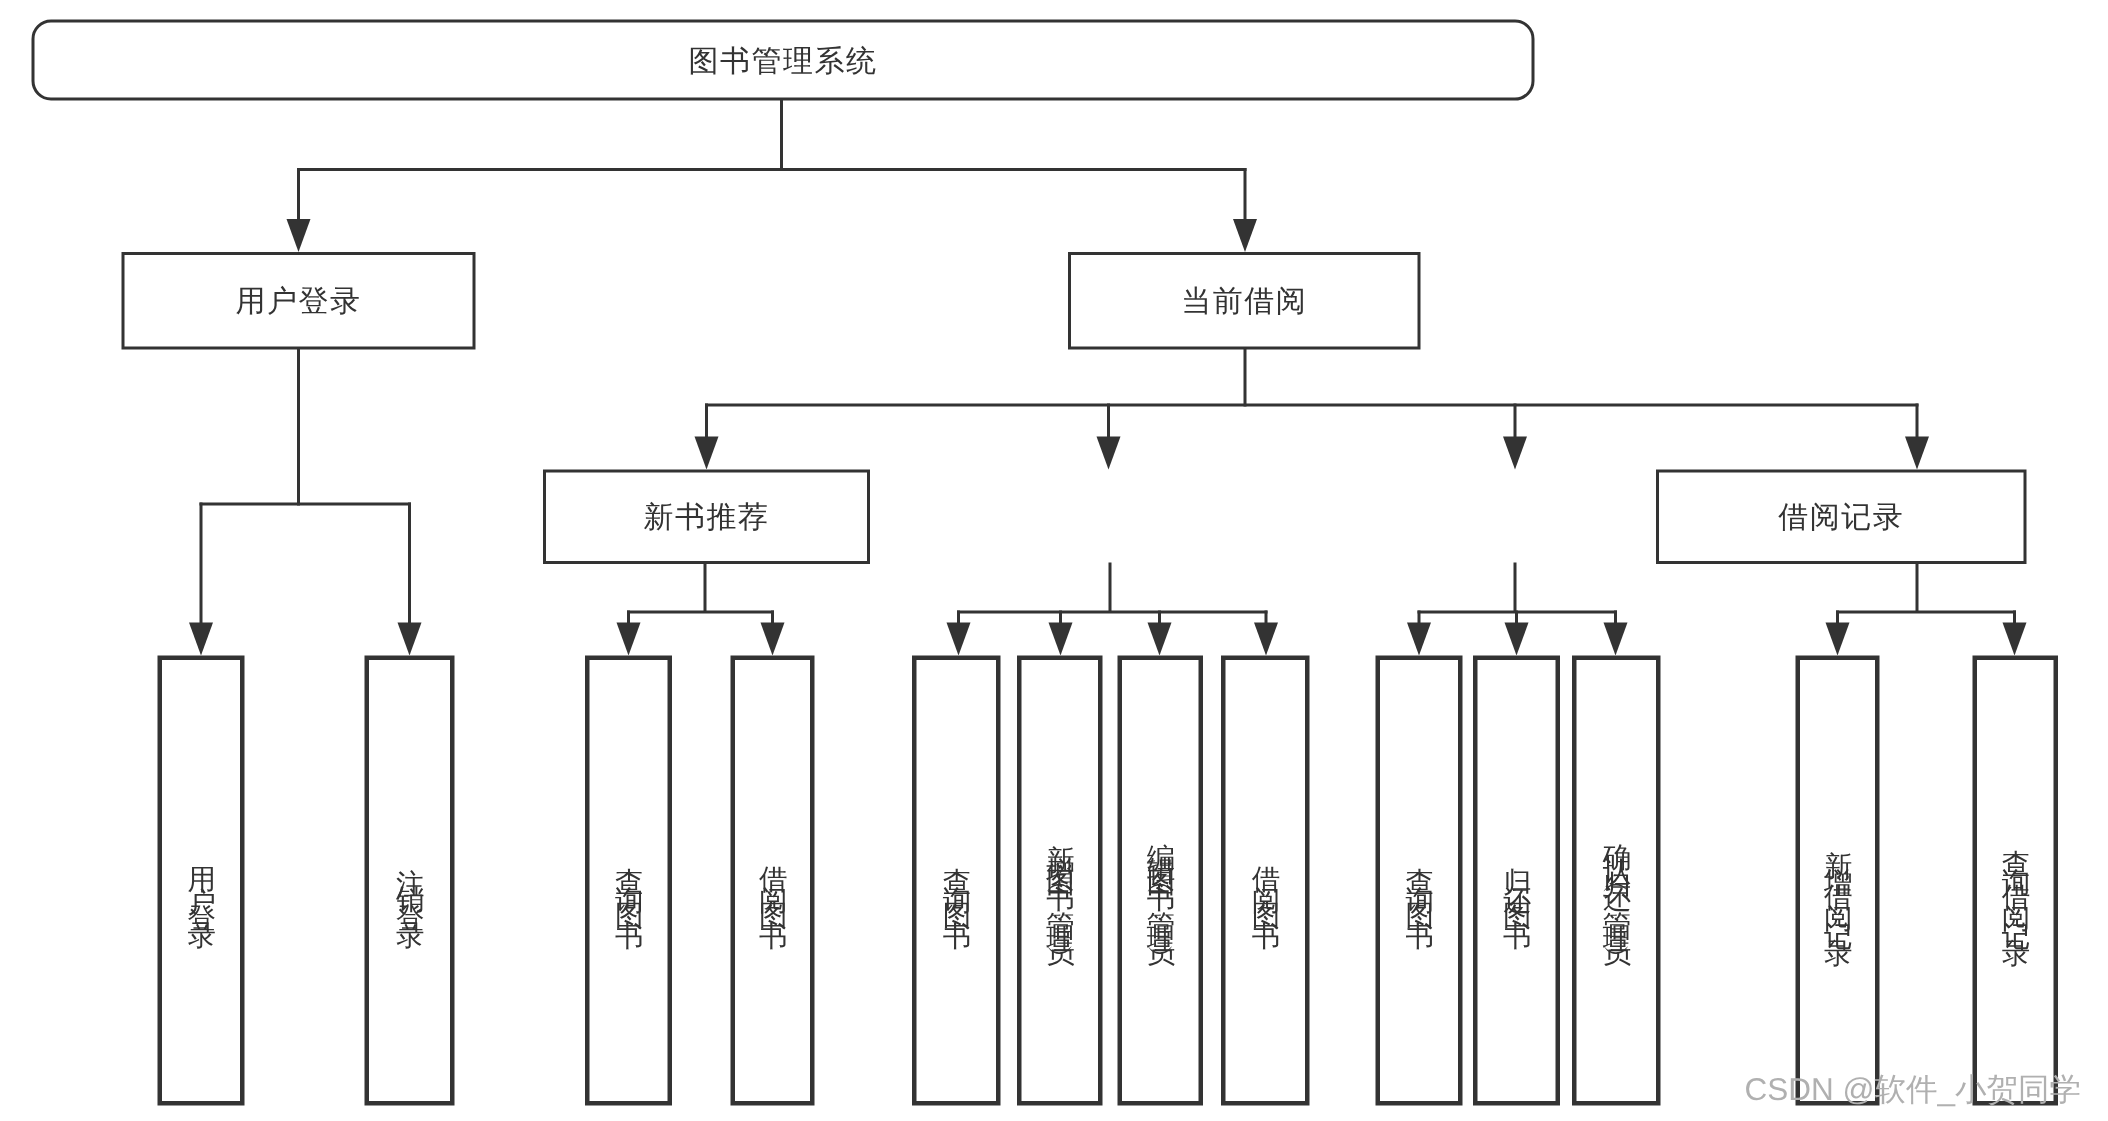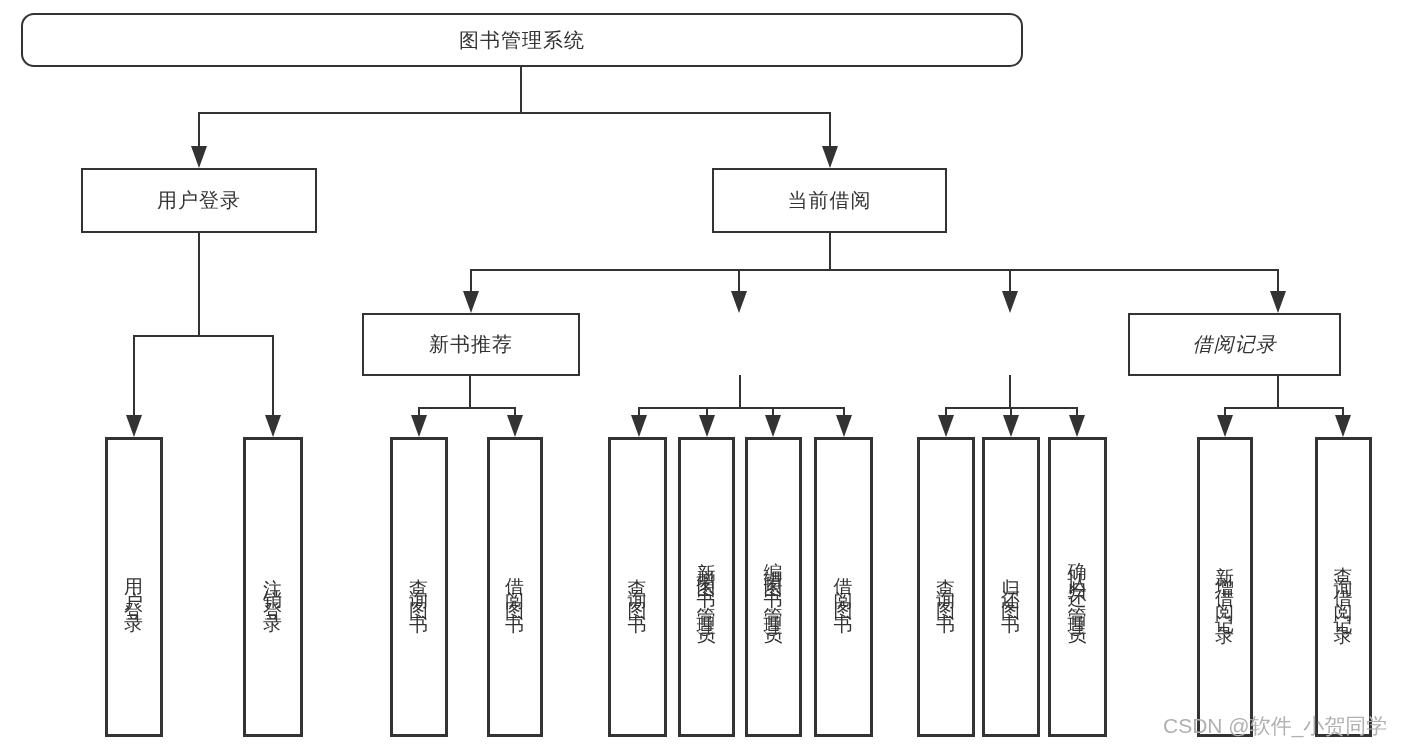--- a/index.html
+++ b/index.html
@@ -108,7 +108,7 @@
   <div class="box" style="left:362px; top:313px; width:218px; height:63px;">
     <span>新书推荐</span>
   </div>
-  <div class="box" style="left:1128px; top:313px; width:213px; height:63px;font-style:italic;">
+  <div class="box" style="left:1104px; top:313px; width:247px; height:63px;">
     <span>借阅记录</span>
   </div>
 

